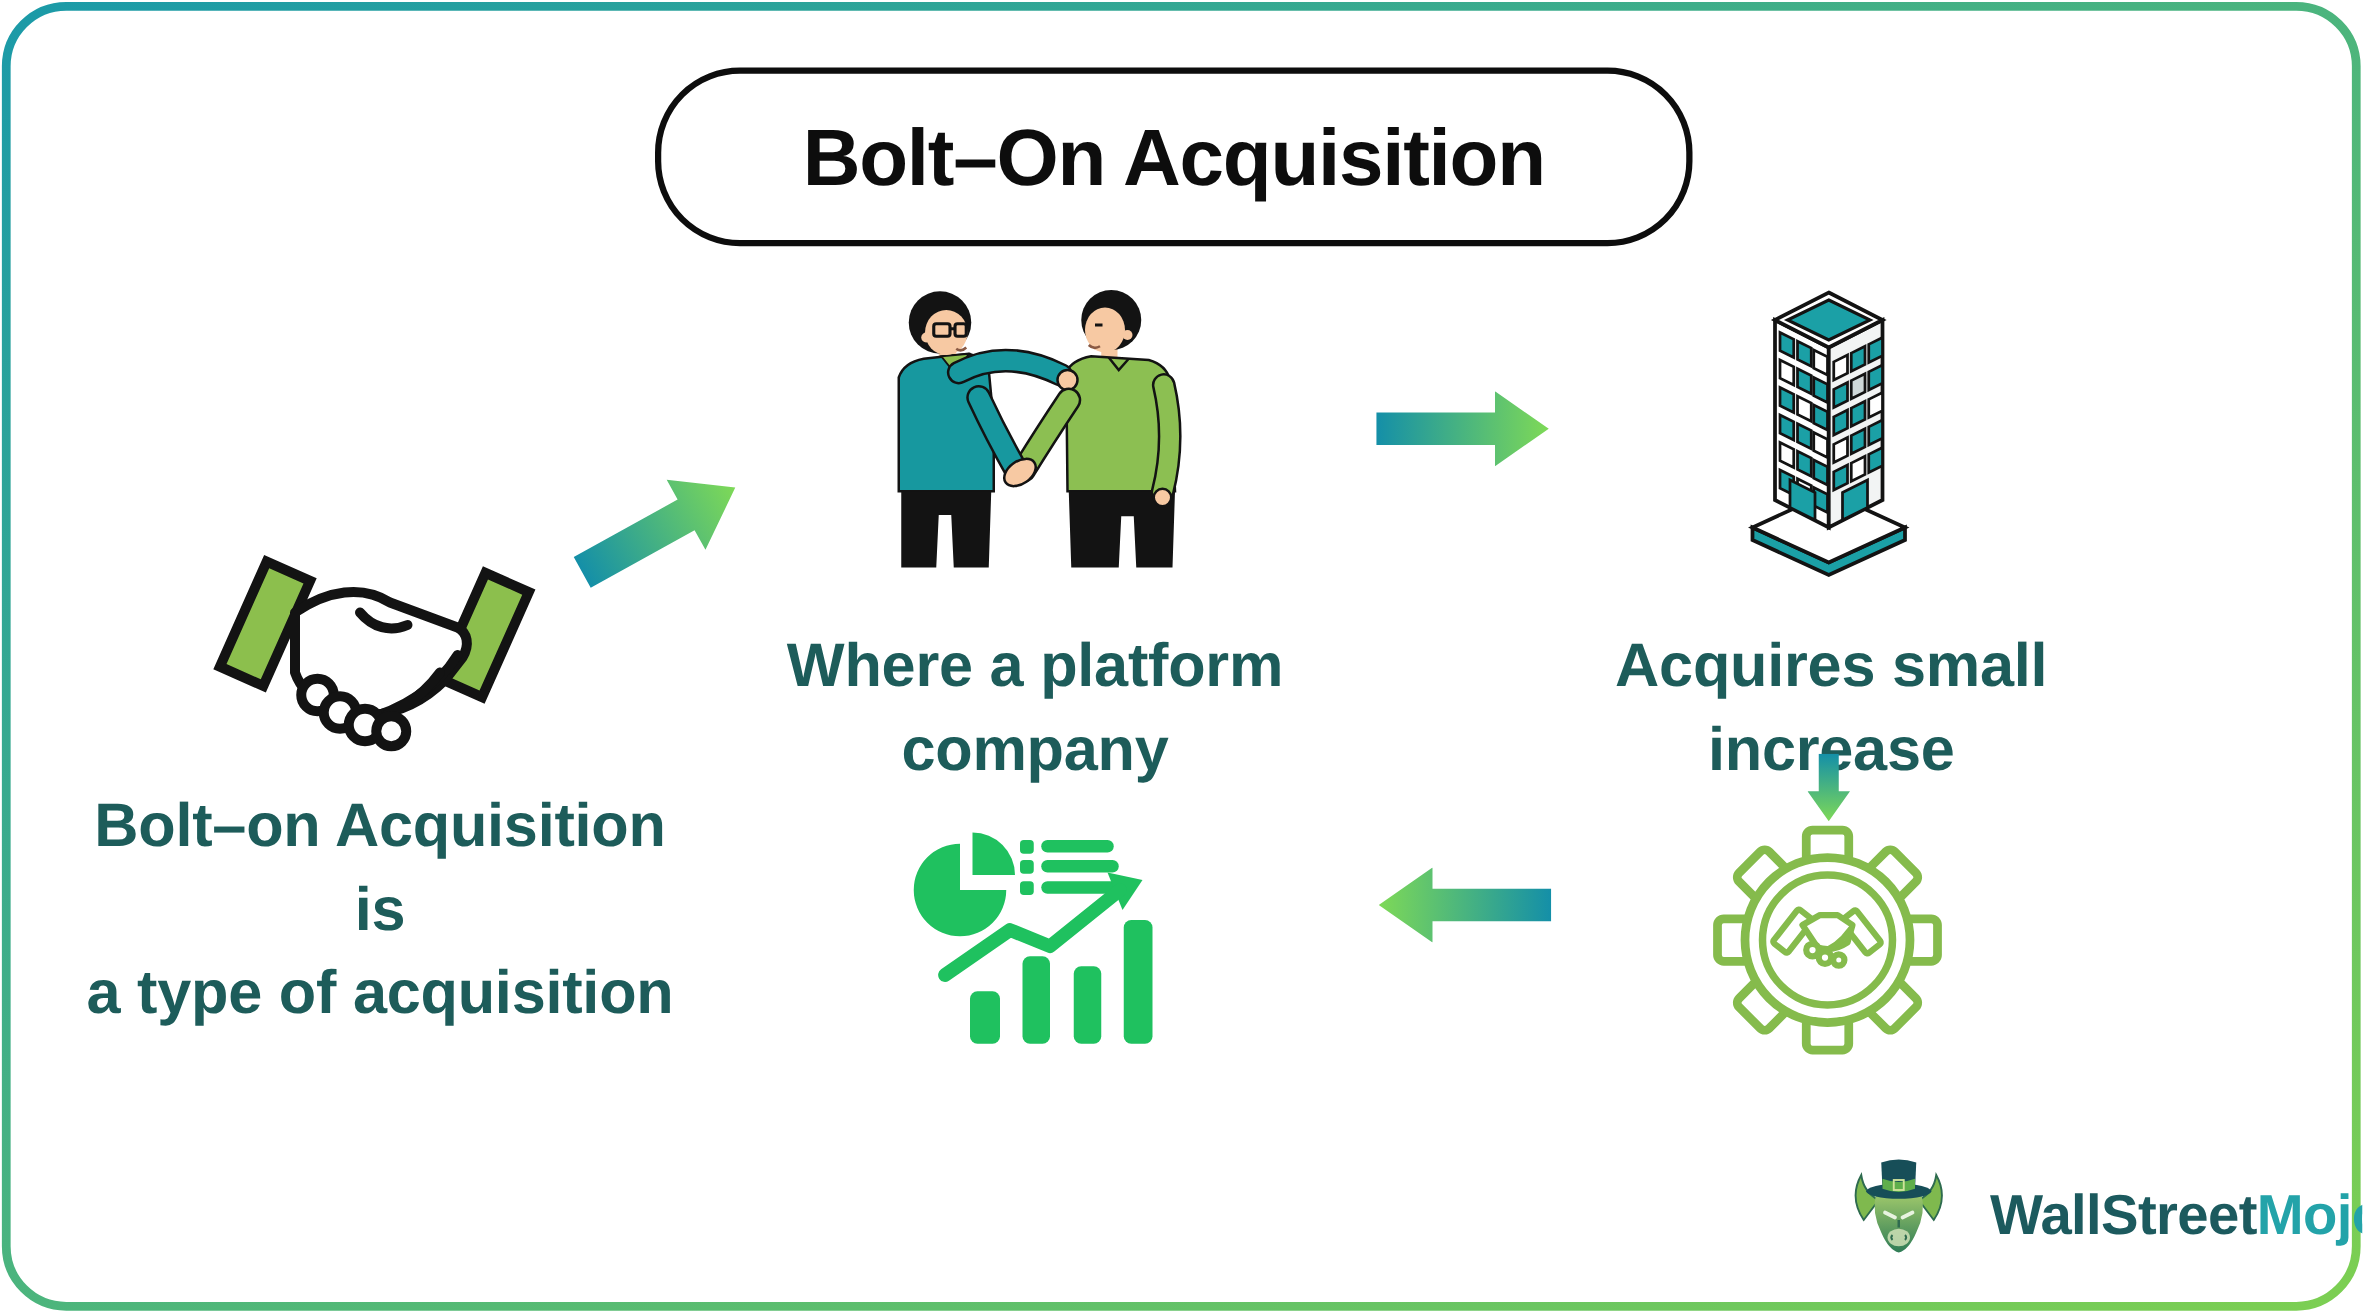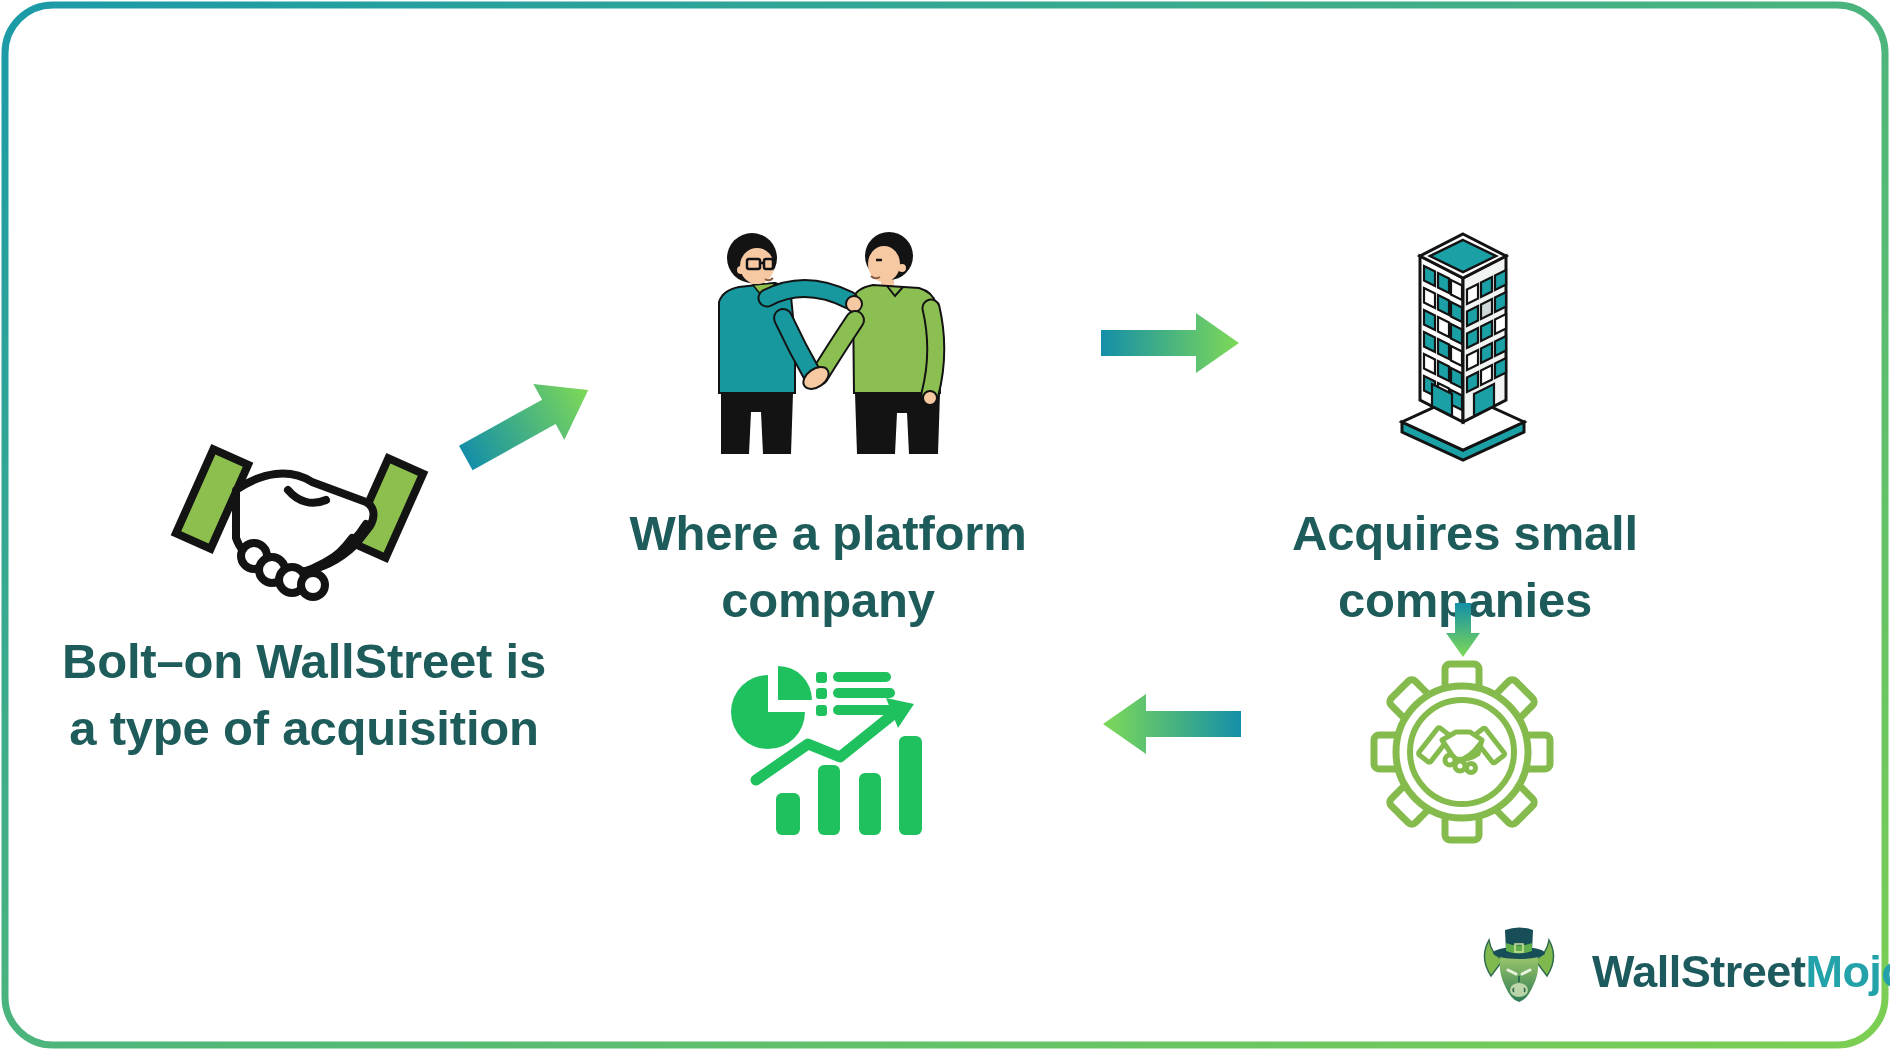--- a/index.html
+++ b/index.html
@@ -43,6 +43,9 @@
     <rect x="5" y="5" width="1880" height="1040" rx="48" style="fill:none;stroke:url(#gradBorder);stroke-width:7"></rect>
   </svg>
 
+  <div class="title-pill">
+    <span>Bolt–On Acquisition</span>
+  </div>
 
   <svg class="abs" style="left:170px;top:438px" width="262" height="172" viewBox="0 0 262 172">
     <g transform="rotate(24 42 61)">

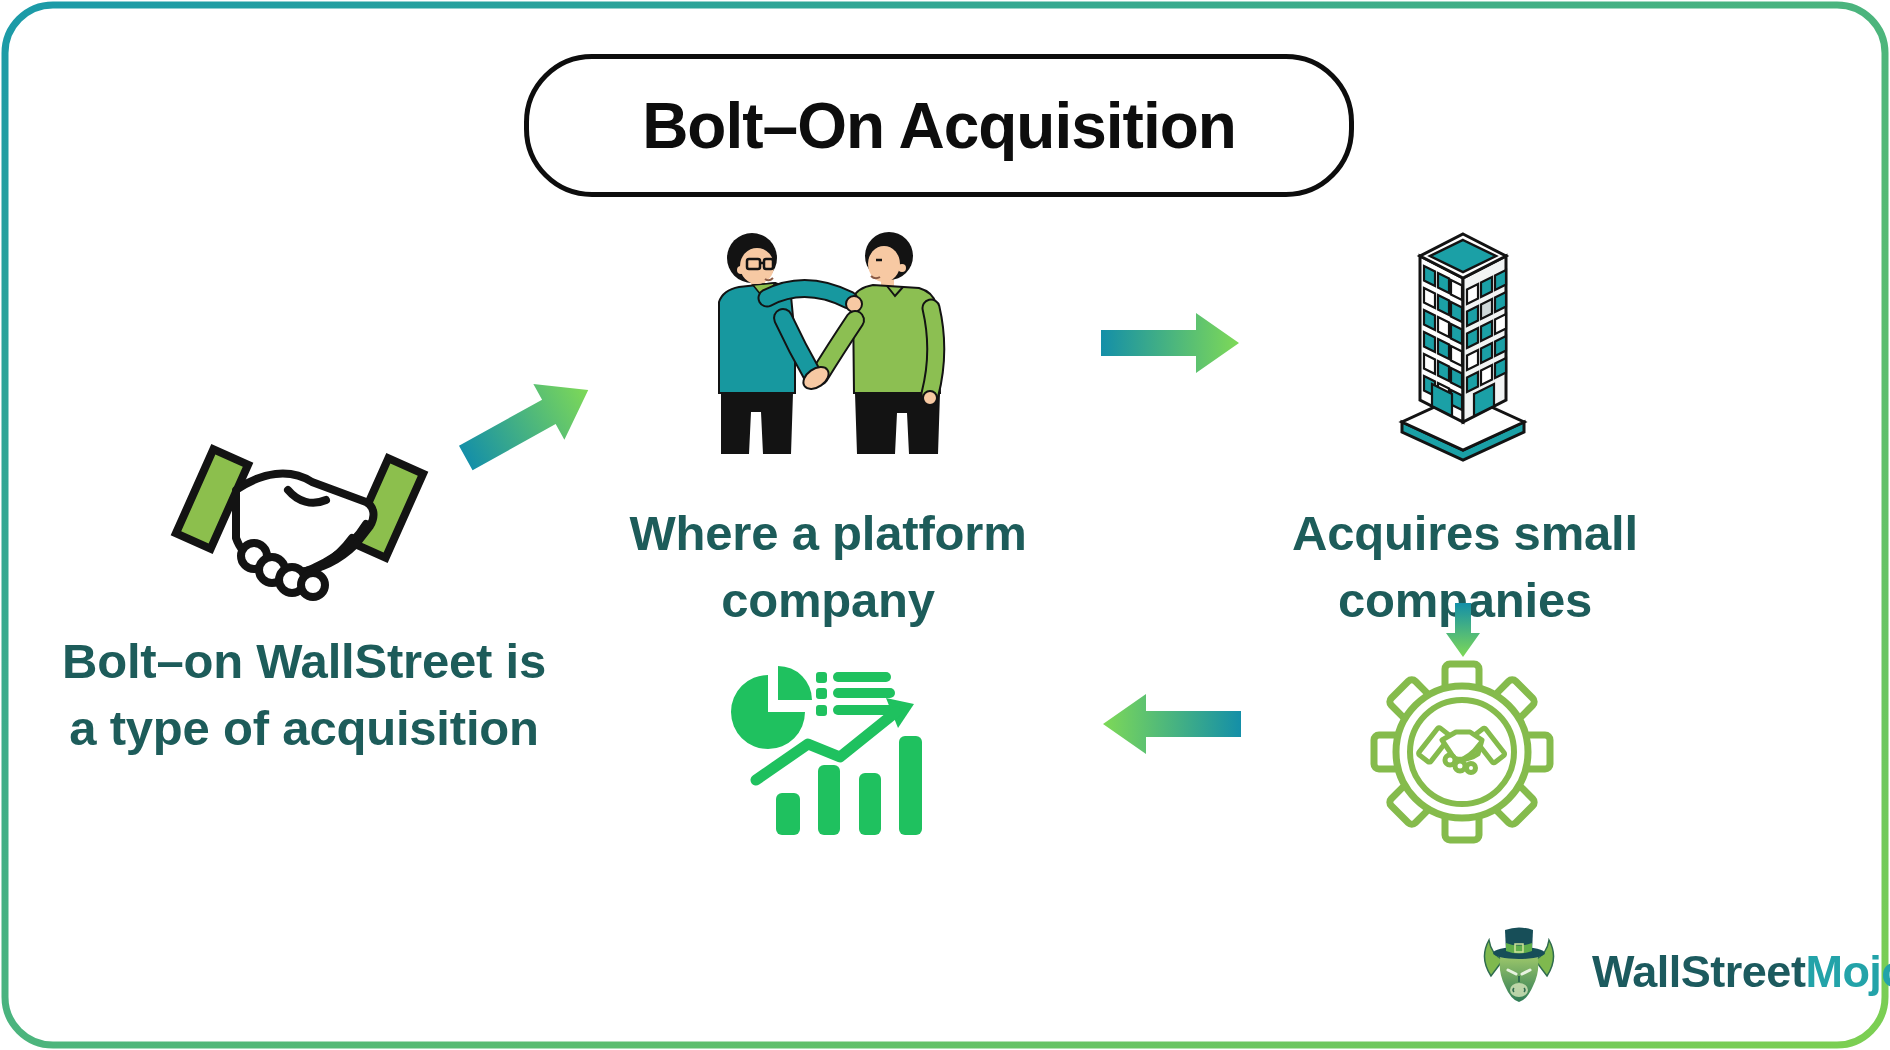--- a/index.html
+++ b/index.html
@@ -196,7 +196,7 @@
   </svg>
 
   <div class="caption" style="left:1255px;top:500px;width:420px">Acquires small
-companies</div>
+increase</div>
 
   <svg class="abs" style="left:1446px;top:603px" width="34" height="54" viewBox="0 0 34 54">
     <defs>

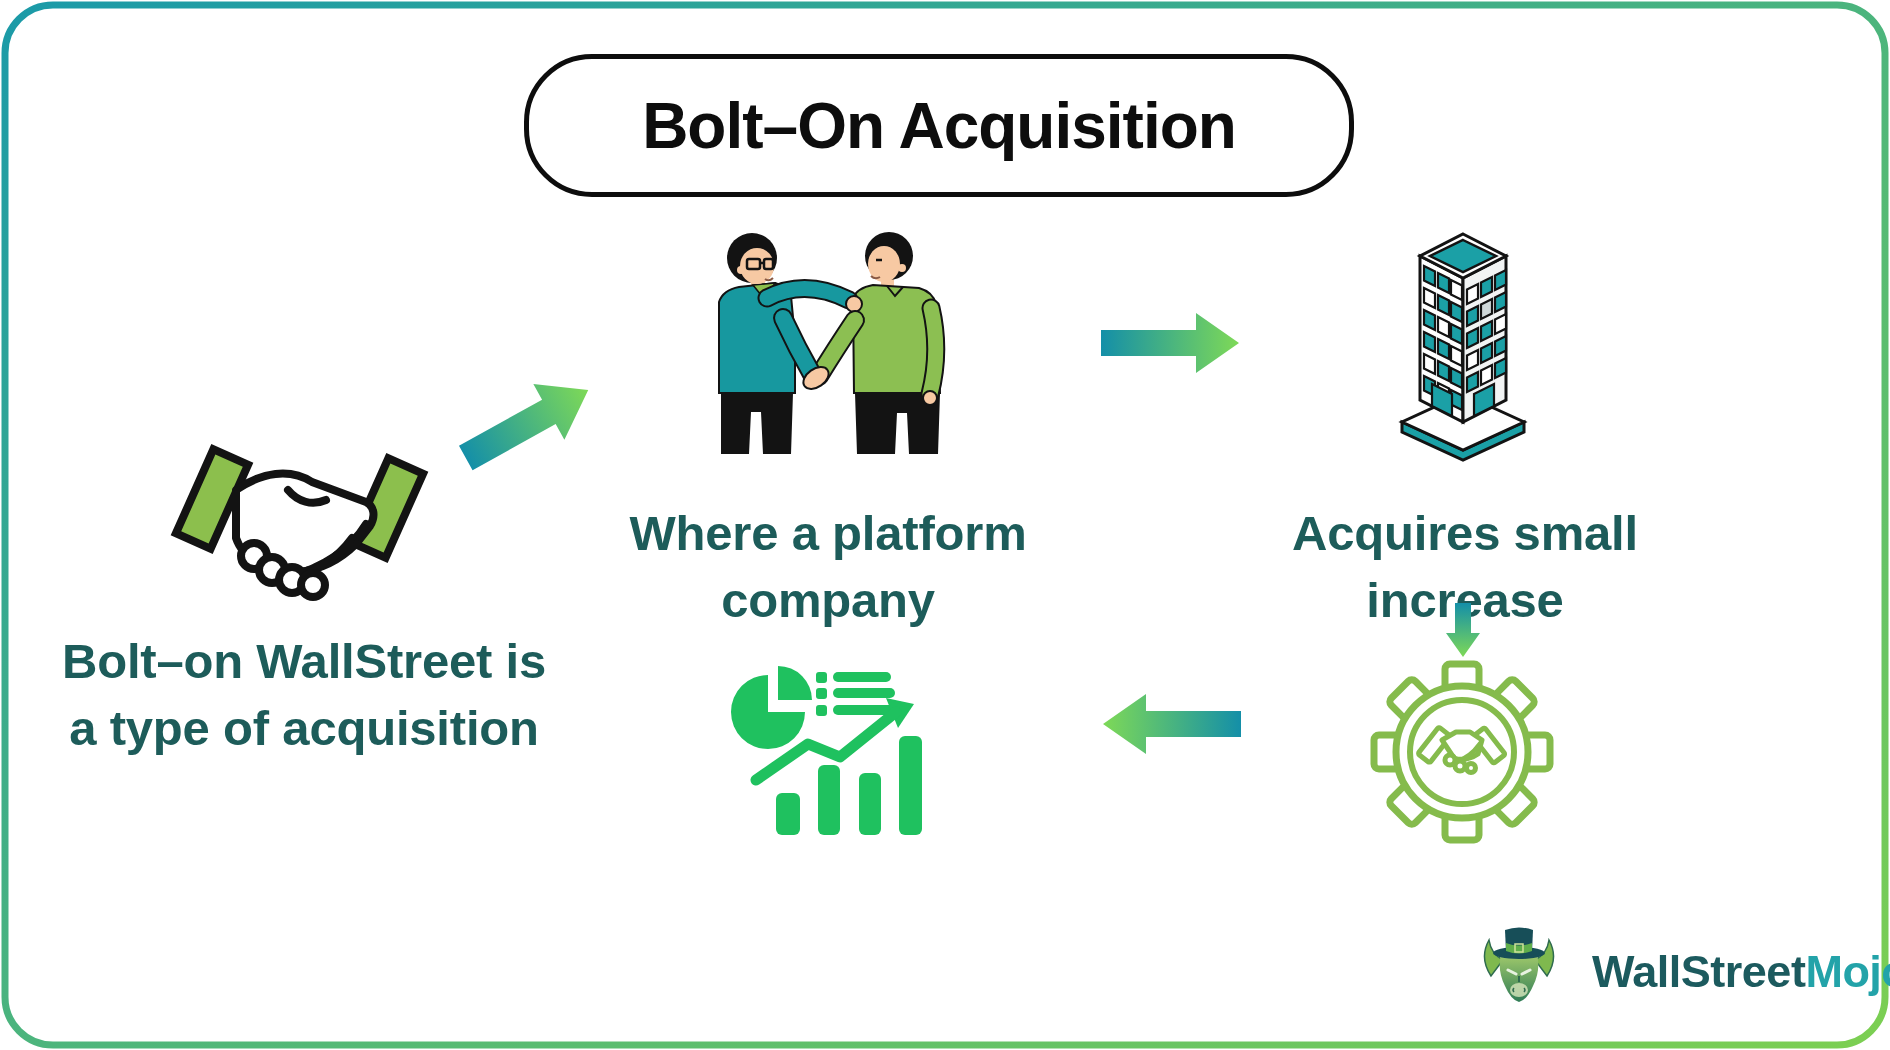--- a/index.html
+++ b/index.html
@@ -66,7 +66,7 @@
     </g>
   </svg>
 
-  <div class="caption" style="left:54px;top:628px;width:500px">Bolt–on WallStreet is
+  <div class="caption" style="left:54px;top:628px;width:500px">Bolt–on Acquisition is
 a type of acquisition</div>
 
   <svg class="abs" style="left:452px;top:376px" width="150" height="96" viewBox="0 0 150 96">

